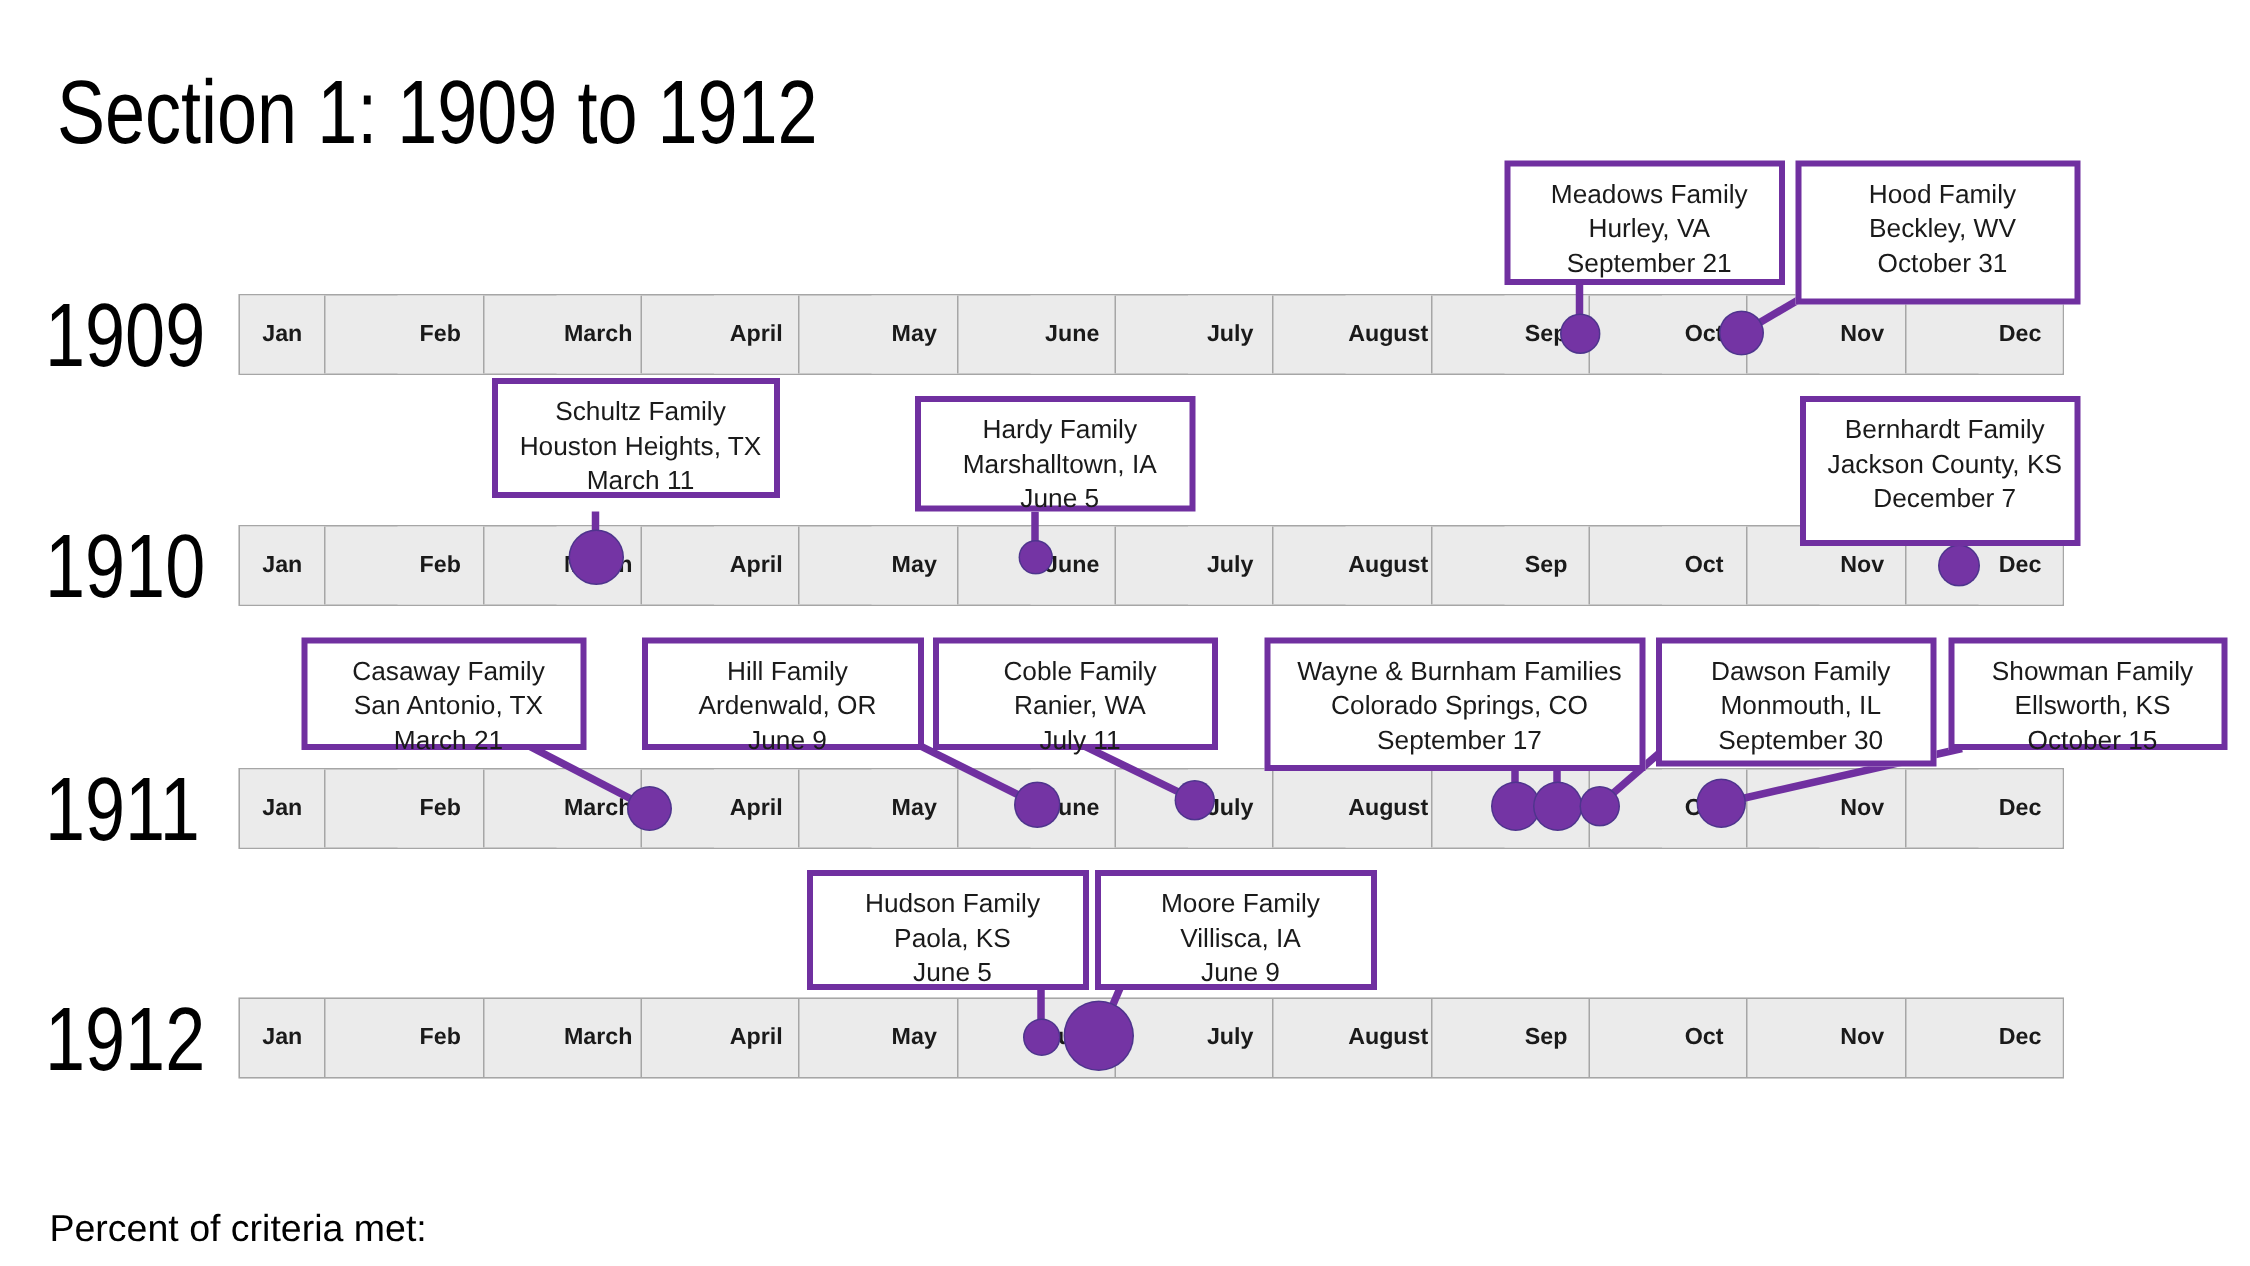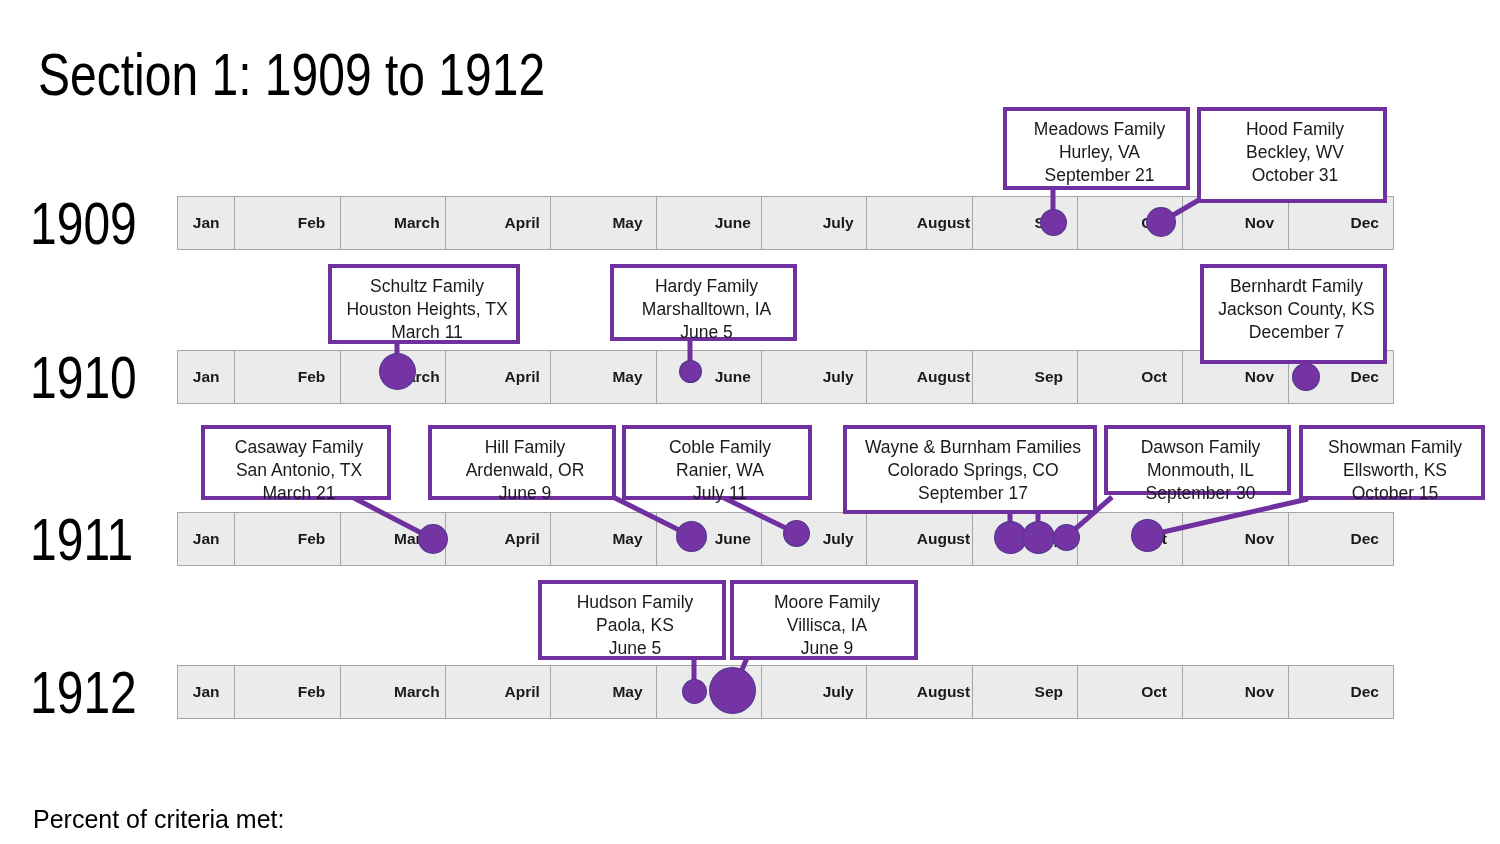--- a/index.html
+++ b/index.html
@@ -17,7 +17,7 @@
     white-space:nowrap;
   }
   .month-row{
-    position:absolute;left:177px;width:1217px;height:54px;display:flex;
+    position:absolute;left:159px;width:1217px;height:54px;display:flex;
     border:1.5px solid #a6a6a6;box-sizing:border-box;background:#ebebeb;z-index:1;gap:48px;
   }
   .month-cell{

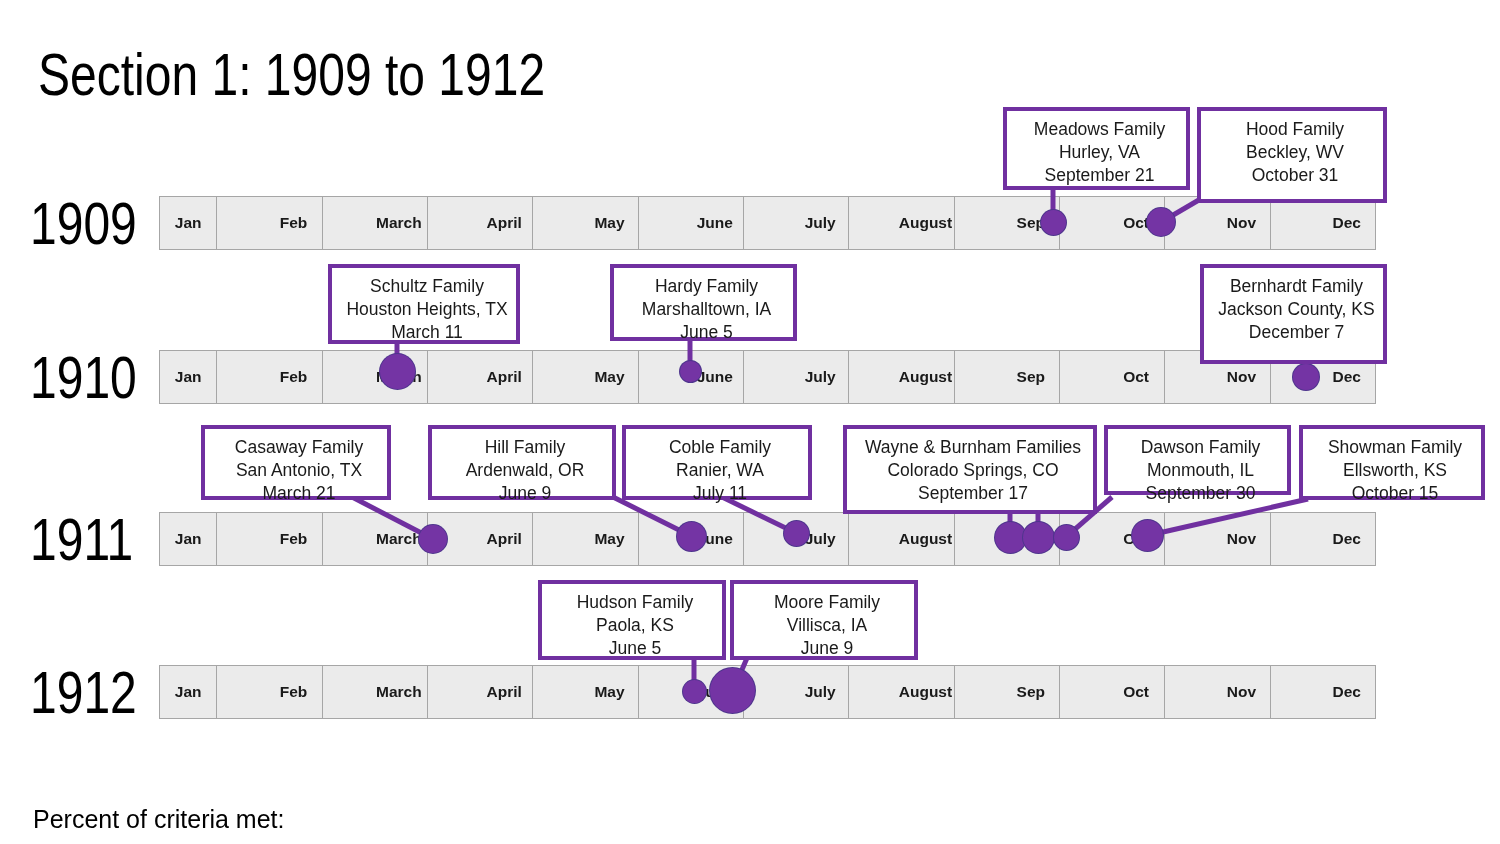--- a/index.html
+++ b/index.html
@@ -160,7 +160,7 @@
       <div>Beckley, WV</div>
       <div>October 31</div>
     </div>
-    <div class="callout" style="left: 328px; top: 264px; width: 192px; height: 80px;">
+    <div class="callout" style="left: 328px; top: 252px; width: 192px; height: 80px;">
       <div>Schultz Family</div>
       <div>Houston Heights, TX</div>
       <div>March 11</div>

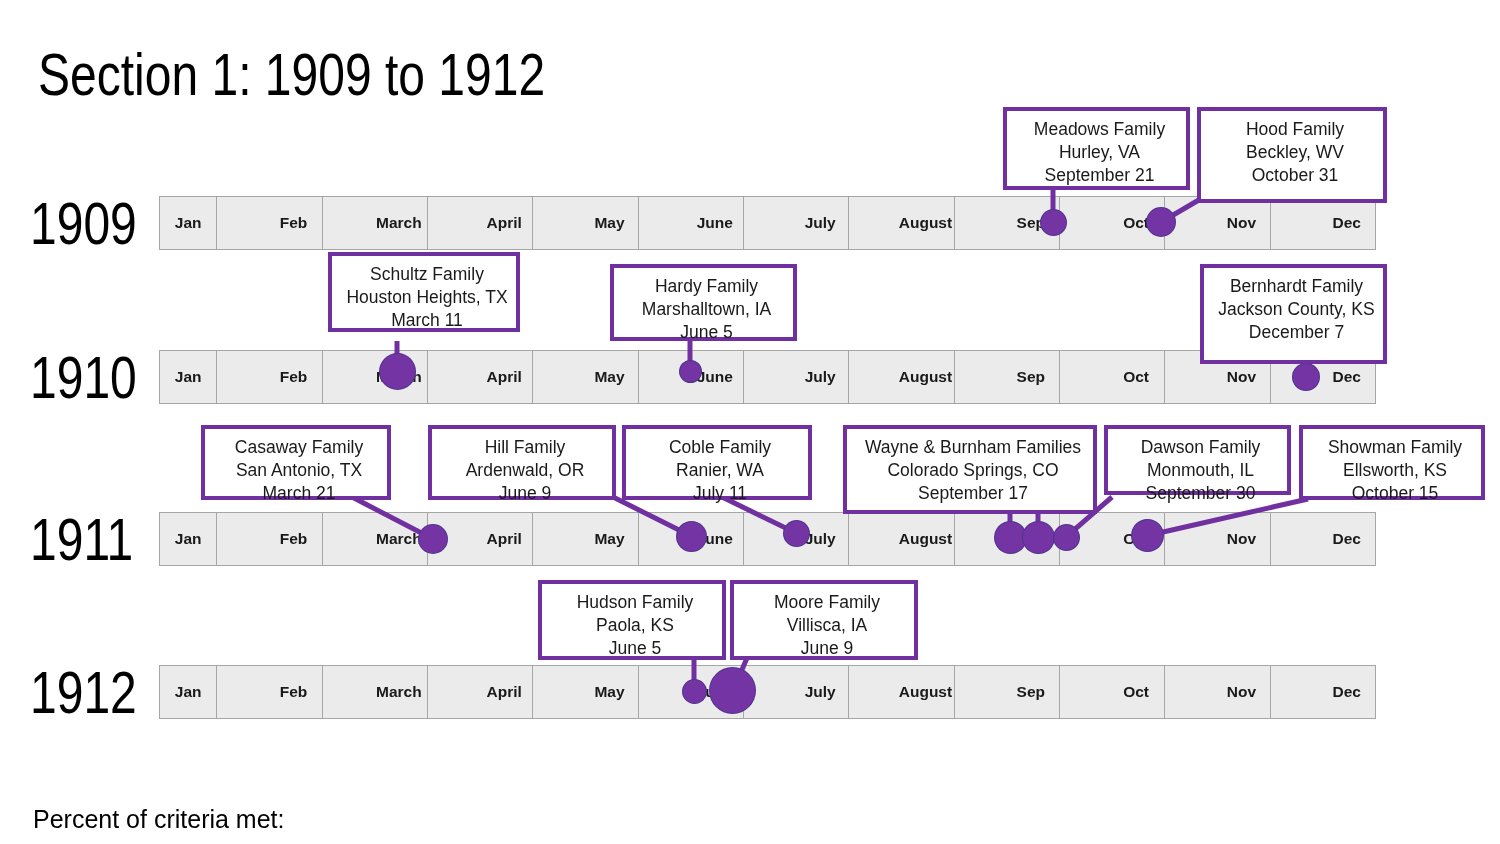--- a/index.html
+++ b/index.html
@@ -195,7 +195,7 @@
       <div>Colorado Springs, CO</div>
       <div>September 17</div>
     </div>
-    <div class="callout" style="left: 1104px; top: 425px; width: 187px; height: 70px;">
+    <div class="callout" style="left: 1104px; top: 425px; width: 187px; height: 86px;">
       <div>Dawson Family</div>
       <div>Monmouth, IL</div>
       <div>September 30</div>

